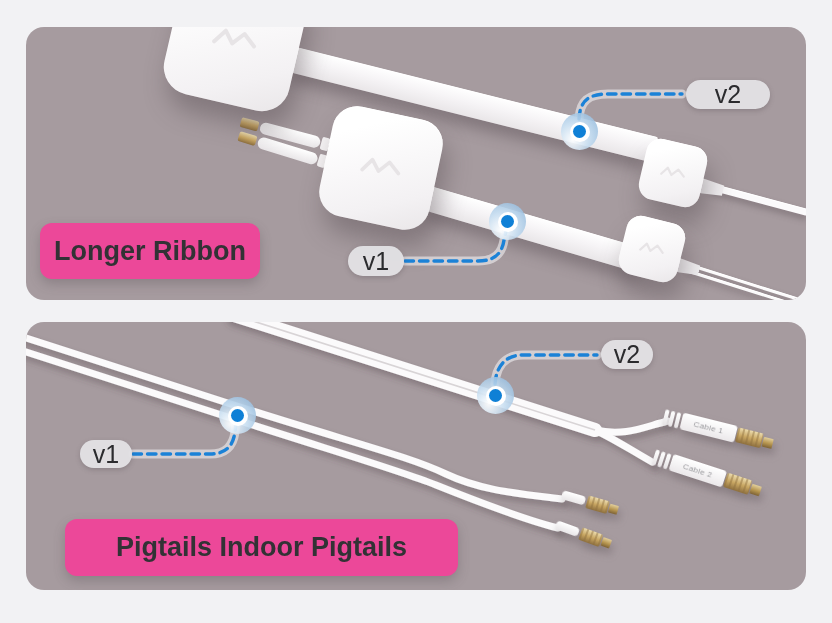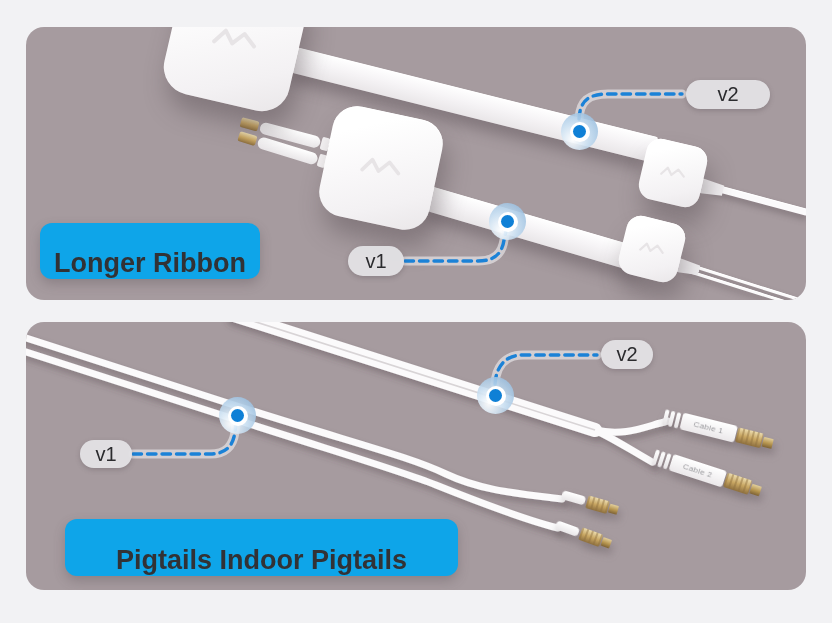--- a/index.html
+++ b/index.html
@@ -60,7 +60,7 @@
   .dot-core{width:13px;height:13px;border-radius:50%;background:#0f80d6;}
   .pill{position:absolute;z-index:6;height:29px;border-radius:15px;background:rgba(226,225,228,.96);
         box-shadow:0 2px 5px rgba(80,70,76,.28);display:flex;align-items:center;justify-content:center;
-        font-size:20px;color:#2b2b2e;}
+        font-size:25px;color:#2b2b2e;}
   .caption{position:absolute;z-index:7;border-radius:12px;background:#0ea5e9;
         box-shadow:0 5px 12px rgba(80,70,76,.30);display:flex;align-items:flex-end;justify-content:center;
         font-size:27px;font-weight:700;color:#323235;}

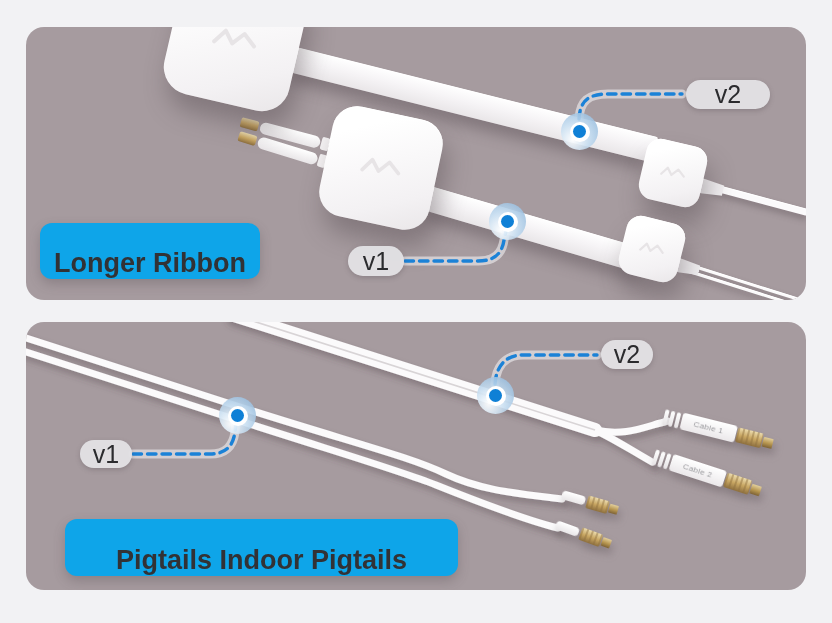--- a/index.html
+++ b/index.html
@@ -61,8 +61,8 @@
   .pill{position:absolute;z-index:6;height:29px;border-radius:15px;background:rgba(226,225,228,.96);
         box-shadow:0 2px 5px rgba(80,70,76,.28);display:flex;align-items:center;justify-content:center;
         font-size:25px;color:#2b2b2e;}
-  .caption{position:absolute;z-index:7;border-radius:12px;background:#0ea5e9;
-        box-shadow:0 5px 12px rgba(80,70,76,.30);display:flex;align-items:flex-end;justify-content:center;
+  .caption{position:absolute;z-index:7;border-radius:12px;background:#ec4899;
+        box-shadow:0 5px 12px rgba(80,70,76,.30);display:flex;align-items:center;justify-content:center;
         font-size:27px;font-weight:700;color:#323235;}
 </style>
 </head>

